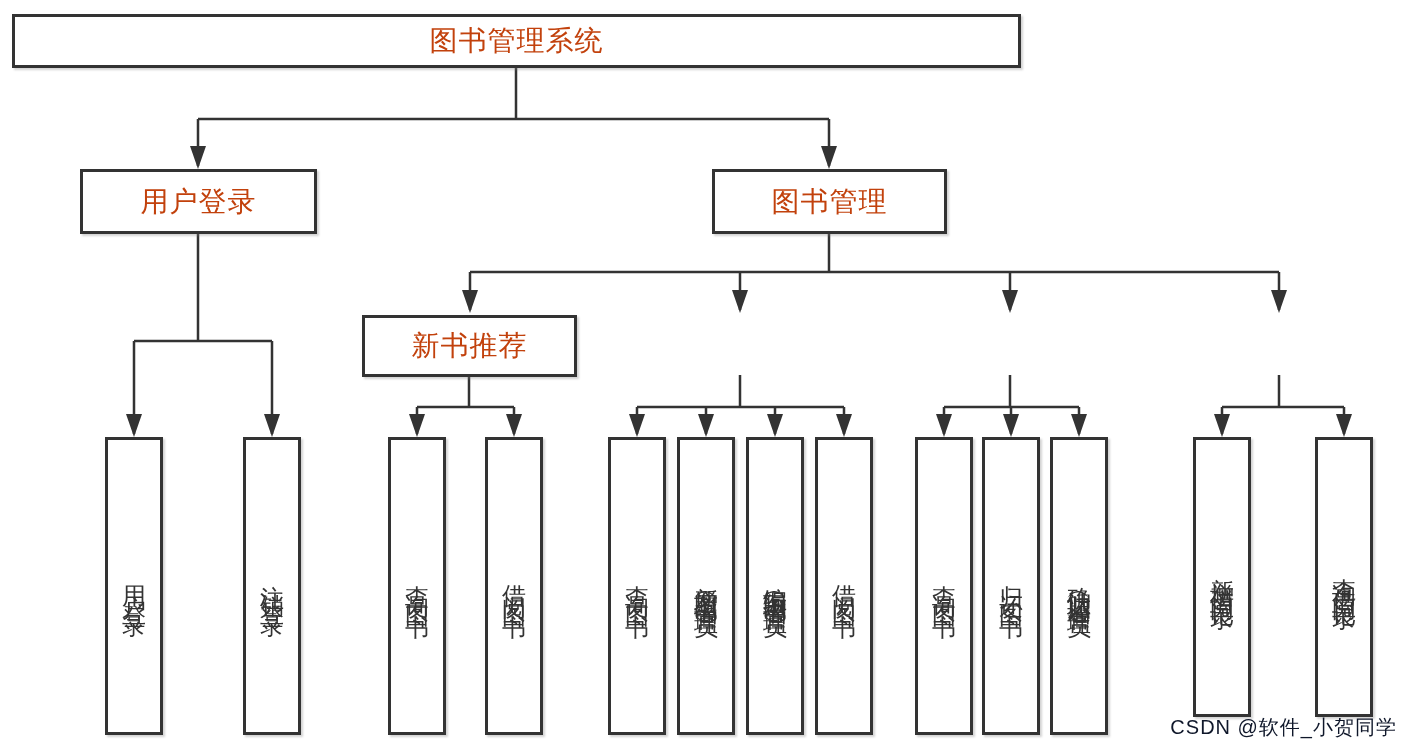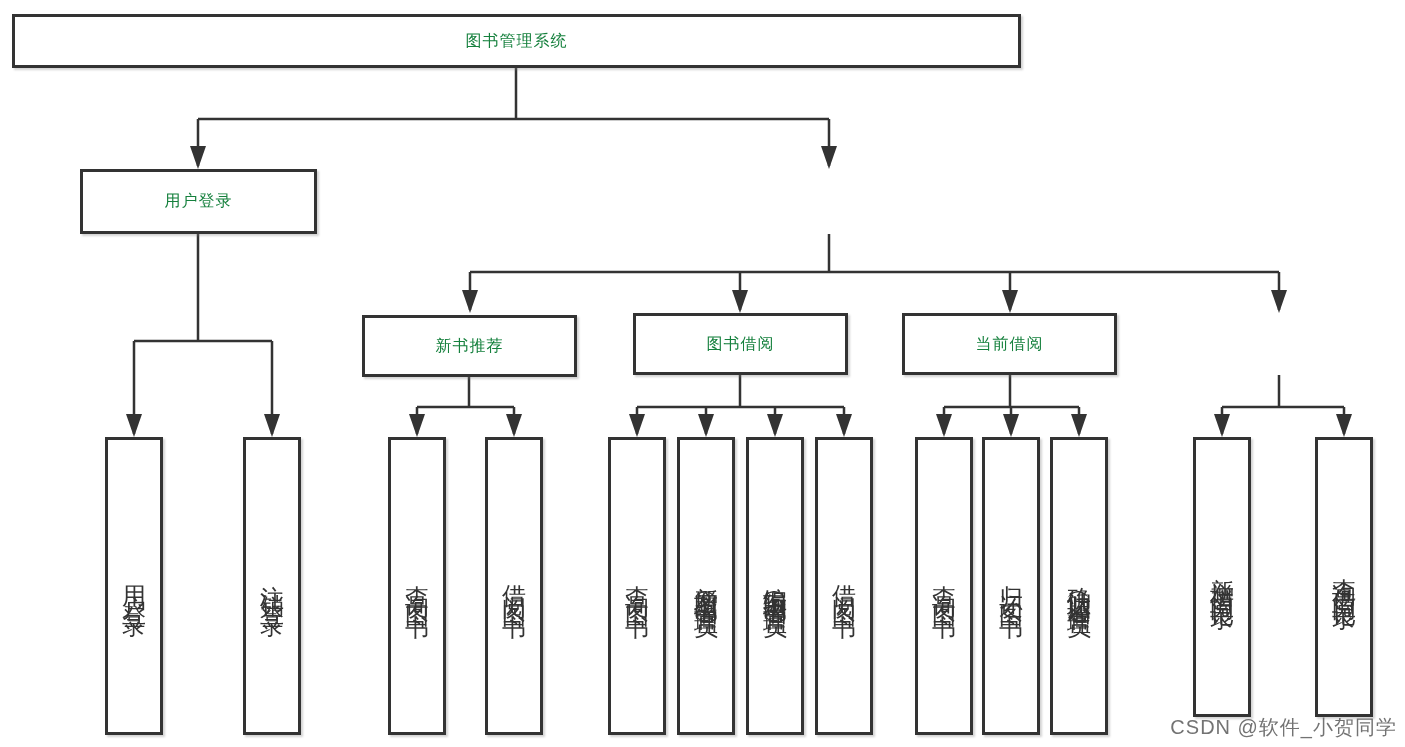--- a/index.html
+++ b/index.html
@@ -13,7 +13,7 @@
     border:3px solid #333333;display:flex;align-items:center;justify-content:center;
     box-shadow:2px 2px 2px rgba(130,130,130,0.35);
   }
-  .hlabel{font-size:16px;letter-spacing:1px;color:#15803d;white-space:nowrap;}
+  .hlabel{font-size:28px;letter-spacing:1px;color:#c2410c;white-space:nowrap;}
   .vtext{
     writing-mode:vertical-rl;text-orientation:upright;
     font-size:24px;color:#333;line-height:1;

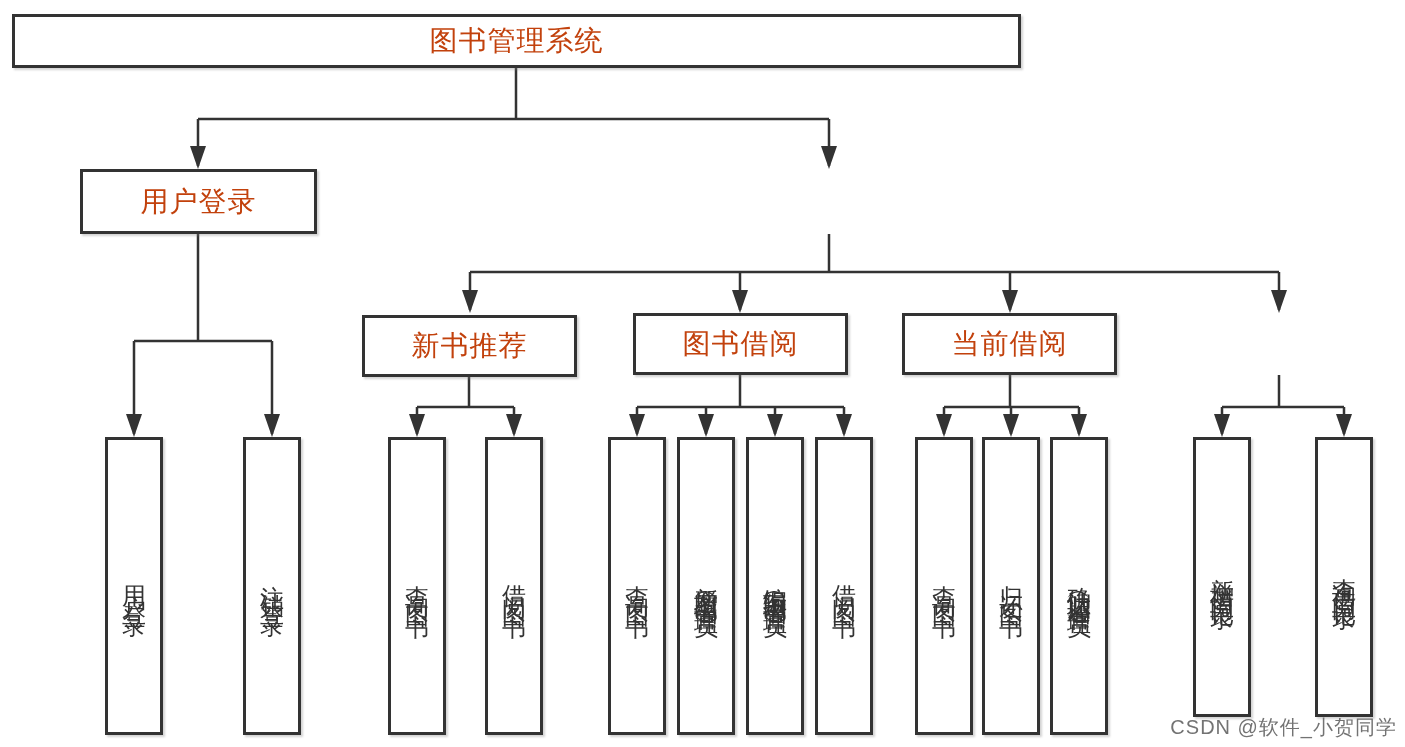--- a/index.html
+++ b/index.html
@@ -107,6 +107,9 @@
   <div class="box n-user-login">
     <span class="hlabel">用户登录</span>
   </div>
+  <div class="box n-book-mgmt">
+    <span class="hlabel">图书管理</span>
+  </div>
 
   <div class="box n-new-book">
     <span class="hlabel">新书推荐</span>

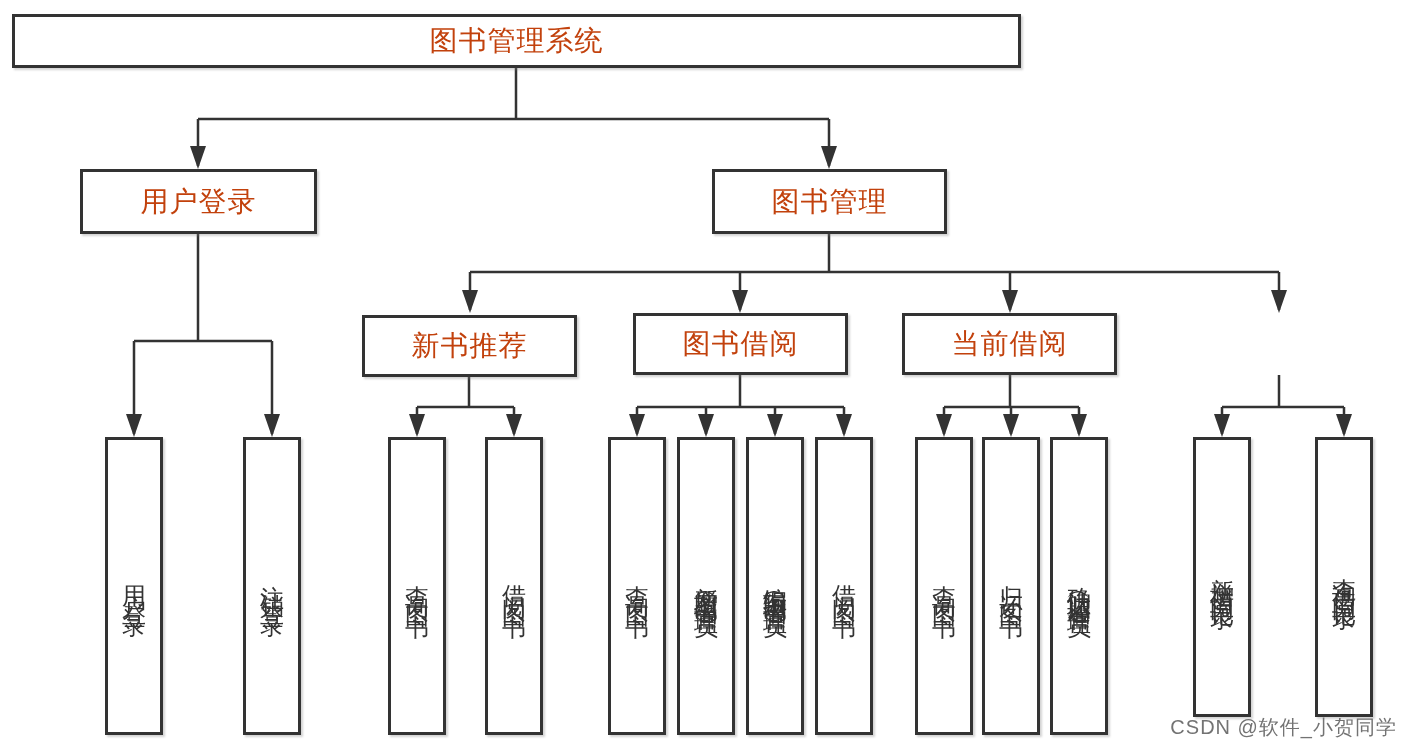--- a/index.html
+++ b/index.html
@@ -114,9 +114,6 @@
   <div class="box n-new-book">
     <span class="hlabel">新书推荐</span>
   </div>
-  <div class="box n-book-borrow">
-    <span class="hlabel">图书借阅</span>
-  </div>
   <div class="box n-current-borrow">
     <span class="hlabel">当前借阅</span>
   </div>

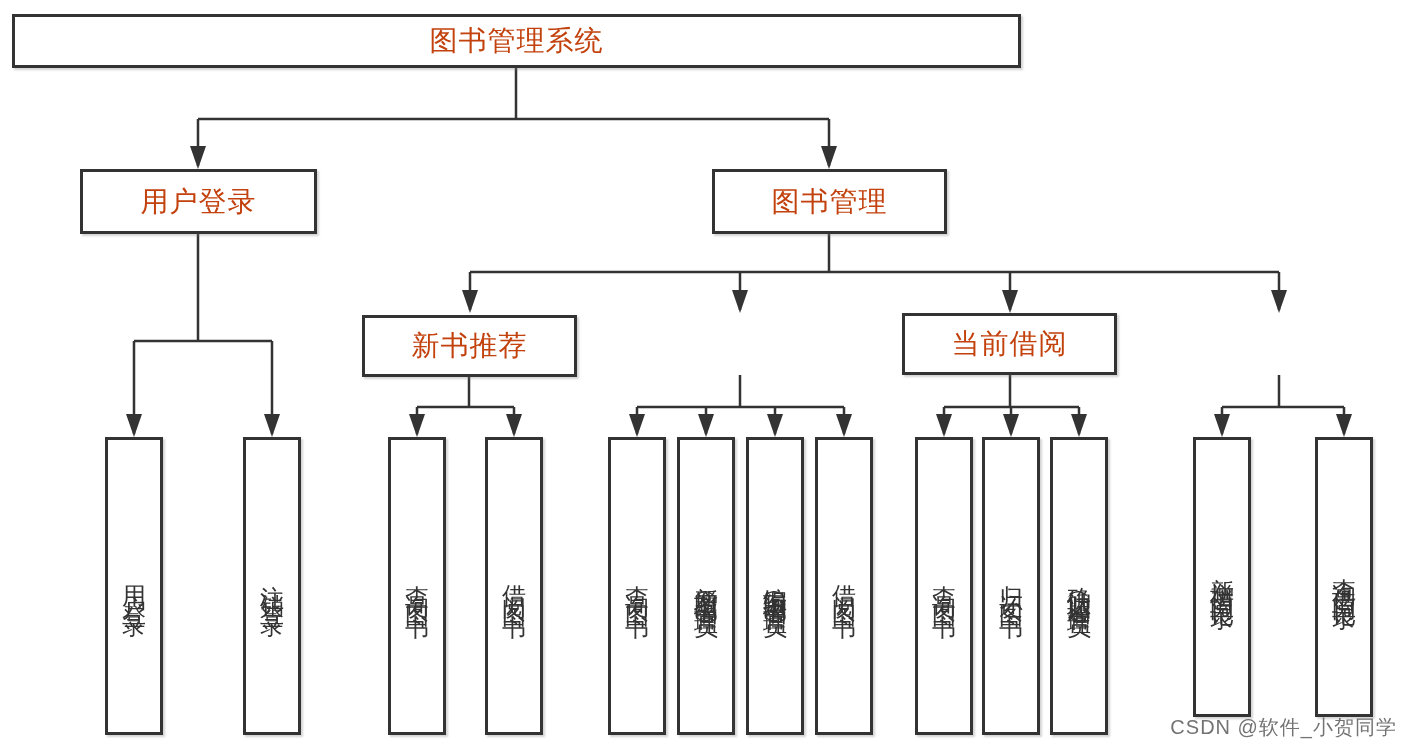--- a/index.html
+++ b/index.html
@@ -114,9 +114,6 @@
   <div class="box n-new-book">
     <span class="hlabel">新书推荐</span>
   </div>
-  <div class="box n-current-borrow">
-    <span class="hlabel">当前借阅</span>
-  </div>
 
   <div class="box leaf x105">
     <span class="vtext sp10">用户登录</span>

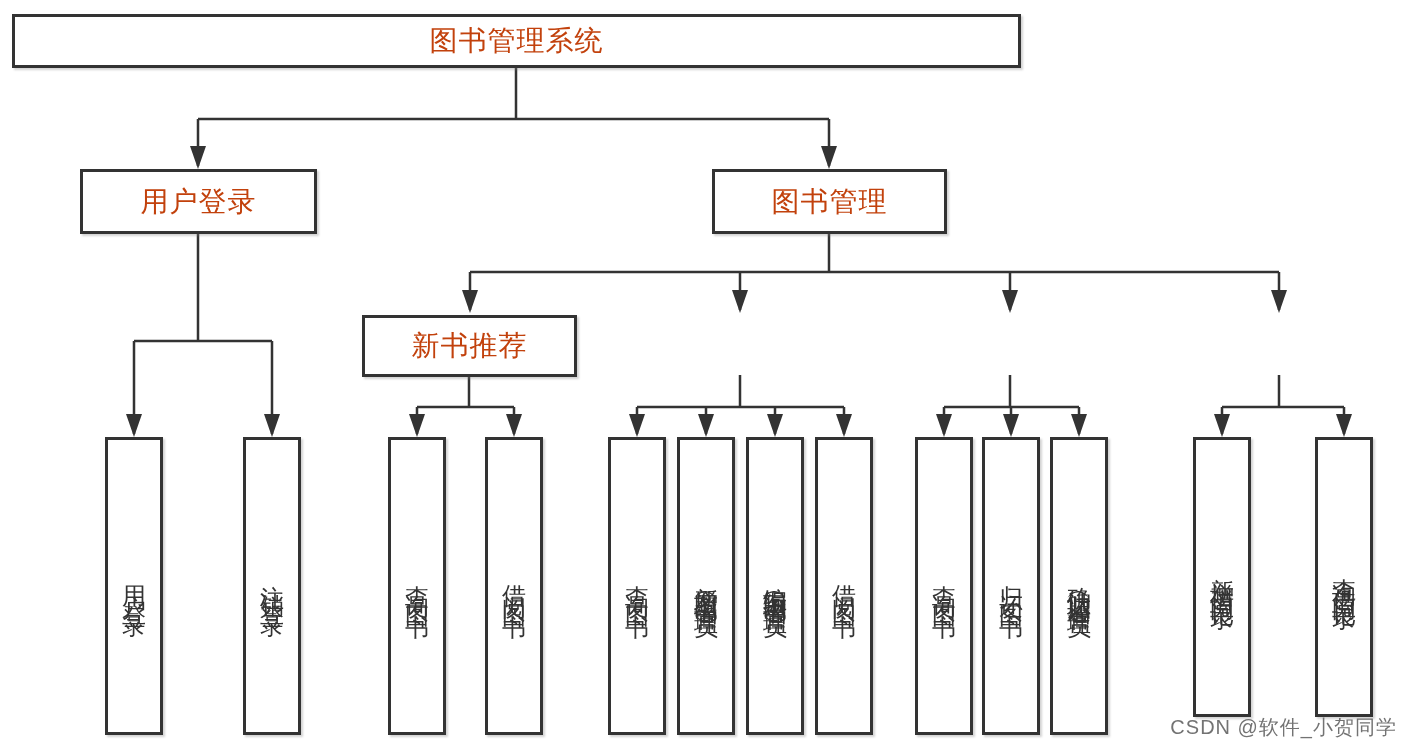--- a/index.html
+++ b/index.html
@@ -37,7 +37,7 @@
   .x915{left:915px;} .x982{left:982px;} .x1050{left:1050px;}
   .x1193{left:1193px;} .x1315{left:1315px;}
   .watermark{
-    position:absolute;right:8px;top:714px;font-size:20px;color:#737373;
+    position:absolute;right:8px;top:714px;font-size:20px;color:#0f172a;
     letter-spacing:1px;white-space:nowrap;
   }
 </style>

